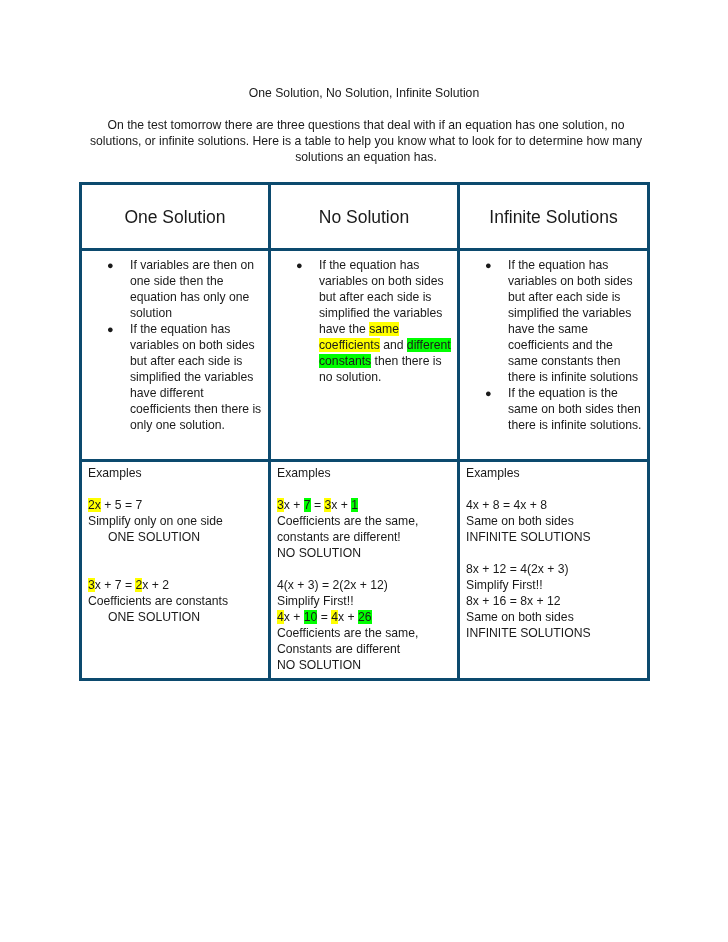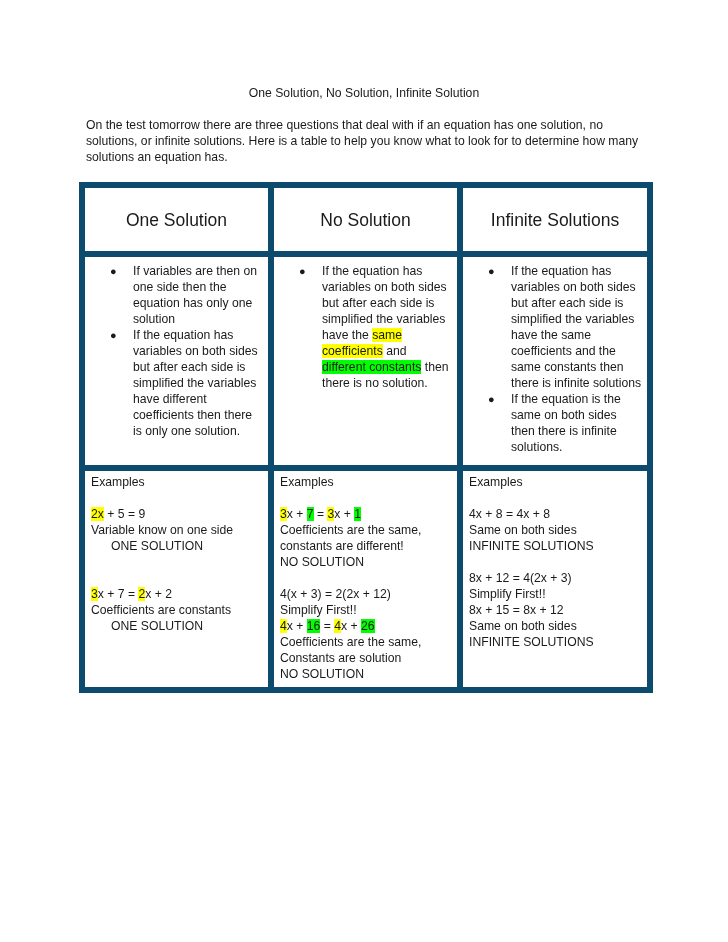--- a/index.html
+++ b/index.html
@@ -8,7 +8,7 @@
   .title { position: absolute; top: 86px; left: 0; width: 728px; text-align: center;
            font-size: 12.2px; }
   .intro { position: absolute; top: 117px; left: 86px; width: 560px;
-           font-size: 12.2px; line-height: 16px; }
+           font-size: 12.2px; line-height: 16px; text-align: center; }
   table.grid { position: absolute; top: 182px; left: 79px; width: 570px;
                border-collapse: collapse; table-layout: fixed; }
   table.grid td, table.grid th { border: 6px solid #0c4a6e; vertical-align: top;

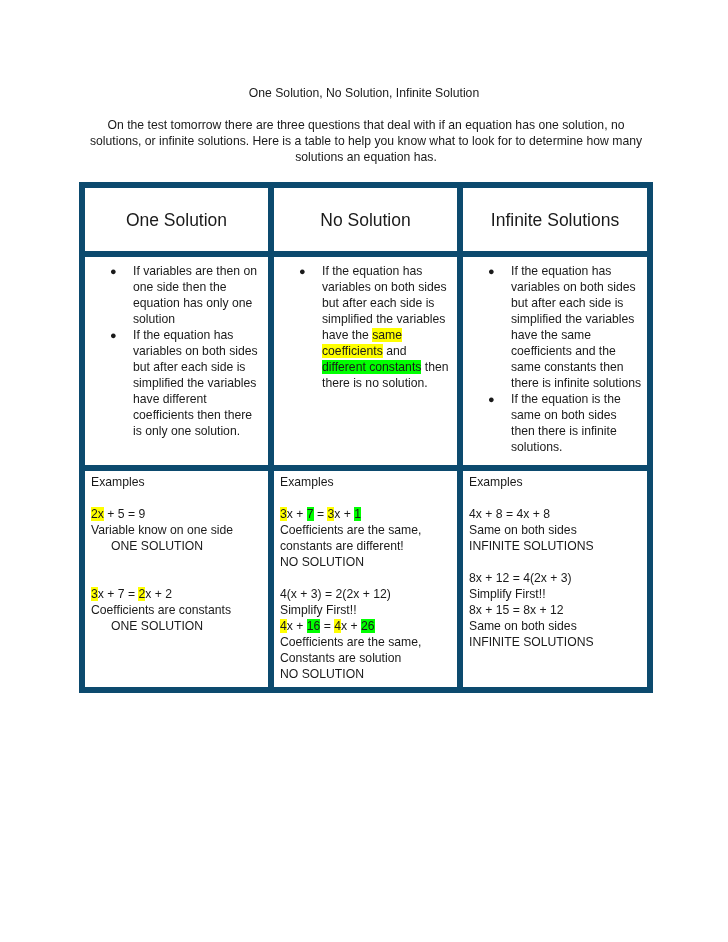--- a/index.html
+++ b/index.html
@@ -11,7 +11,7 @@
            font-size: 12.2px; line-height: 16px; text-align: center; }
   table.grid { position: absolute; top: 182px; left: 79px; width: 570px;
                border-collapse: collapse; table-layout: fixed; }
-  table.grid td, table.grid th { border: 6px solid #0c4a6e; vertical-align: top;
+  table.grid td, table.grid th { border: 3px solid #0c4a6e; vertical-align: top;
                font-size: 12.2px; line-height: 16px; font-weight: normal; margin-left: 20px; }
   table.grid th { height: 61px; vertical-align: middle; text-align: center; font-size: 17.5px; }
   .col1 { width: 189px; } .col2 { width: 189px; } .col3 { width: 190px; }

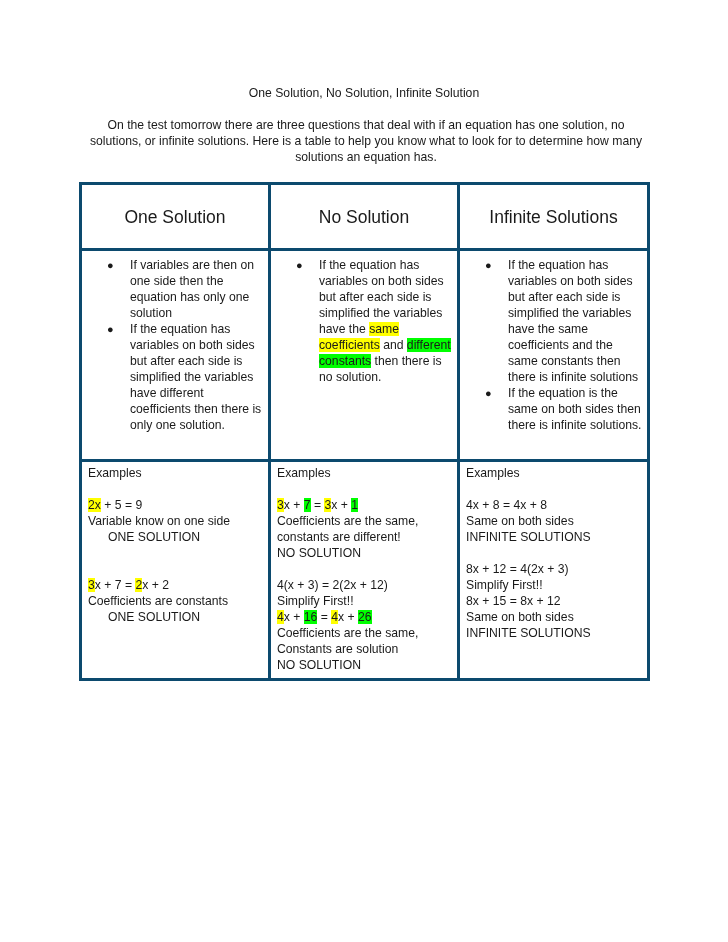--- a/index.html
+++ b/index.html
@@ -67,7 +67,7 @@
     <td class="ex">
       <div class="line">Examples</div>
       <div class="line"></div>
-      <div class="line"><span class="hl-y">2x</span><span> + 5 = 9</span></div>
+      <div class="line"><span class="hl-y">2x</span><span> + 5 = 7</span></div>
       <div class="line">Variable know on one side</div>
       <div class="line indent1">ONE SOLUTION</div>
       <div class="line"></div>

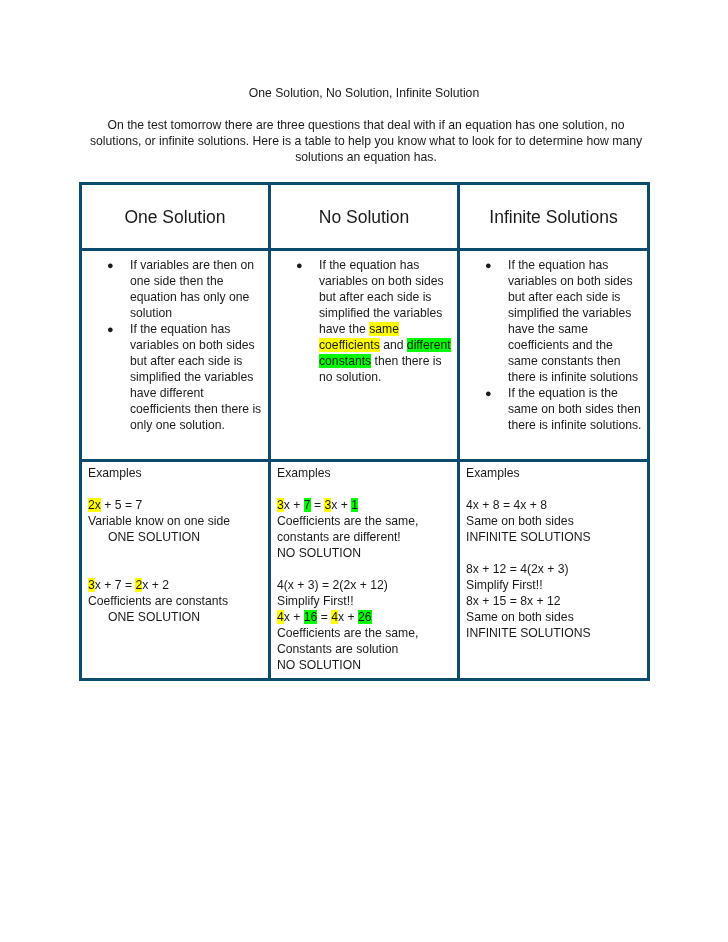--- a/index.html
+++ b/index.html
@@ -68,7 +68,7 @@
       <div class="line">Examples</div>
       <div class="line"></div>
       <div class="line"><span class="hl-y">2x</span><span> + 5 = 7</span></div>
-      <div class="line">Variable know on one side</div>
+      <div class="line">Simplify only on one side</div>
       <div class="line indent1">ONE SOLUTION</div>
       <div class="line"></div>
       <div class="line"></div>

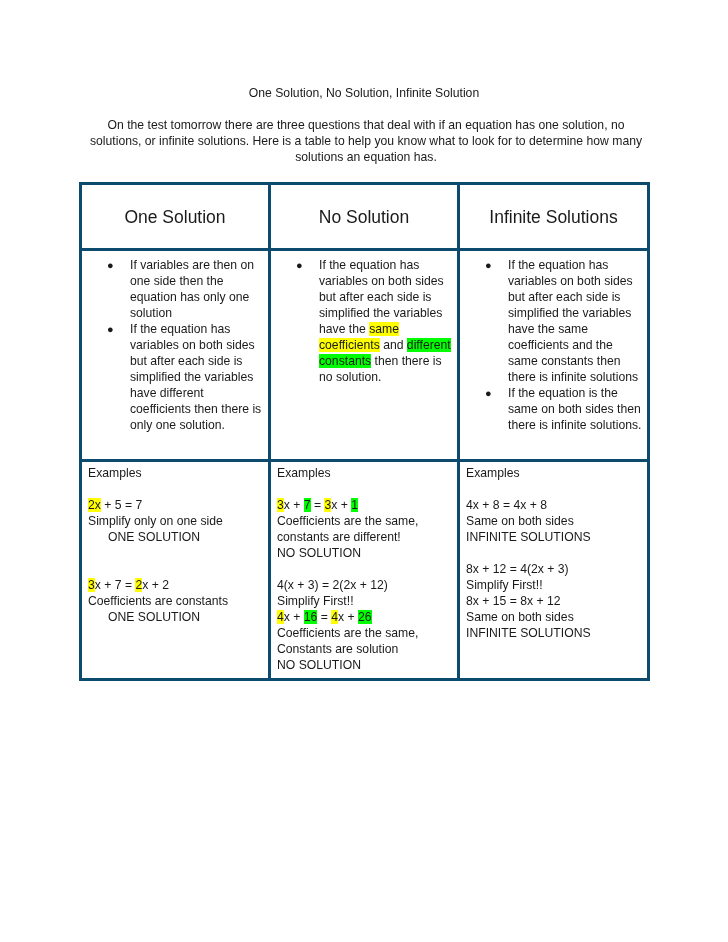--- a/index.html
+++ b/index.html
@@ -100,7 +100,7 @@
       <div class="line"></div>
       <div class="line">8x + 12 = 4(2x + 3)</div>
       <div class="line">Simplify First!!</div>
-      <div class="line">8x + 15 = 8x + 12</div>
+      <div class="line">8x + 16 = 8x + 12</div>
       <div class="line">Same on both sides</div>
       <div class="line">INFINITE SOLUTIONS</div>
     </td>

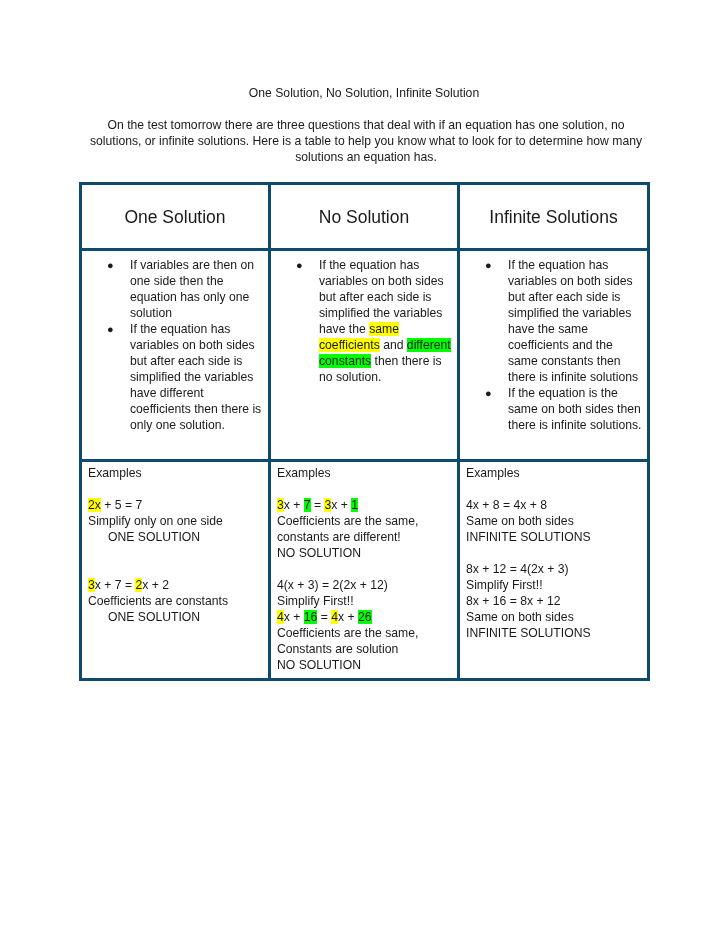--- a/index.html
+++ b/index.html
@@ -86,7 +86,7 @@
       <div class="line"></div>
       <div class="line">4(x + 3) = 2(2x + 12)</div>
       <div class="line">Simplify First!!</div>
-      <div class="line"><span class="hl-y">4</span><span>x + </span><span class="hl-g">16</span><span> = </span><span class="hl-y">4</span><span>x + </span><span class="hl-g">26</span></div>
+      <div class="line"><span class="hl-y">4</span><span>x + </span><span class="hl-g">10</span><span> = </span><span class="hl-y">4</span><span>x + </span><span class="hl-g">26</span></div>
       <div class="line">Coefficients are the same,</div>
       <div class="line">Constants are solution</div>
       <div class="line">NO SOLUTION</div>

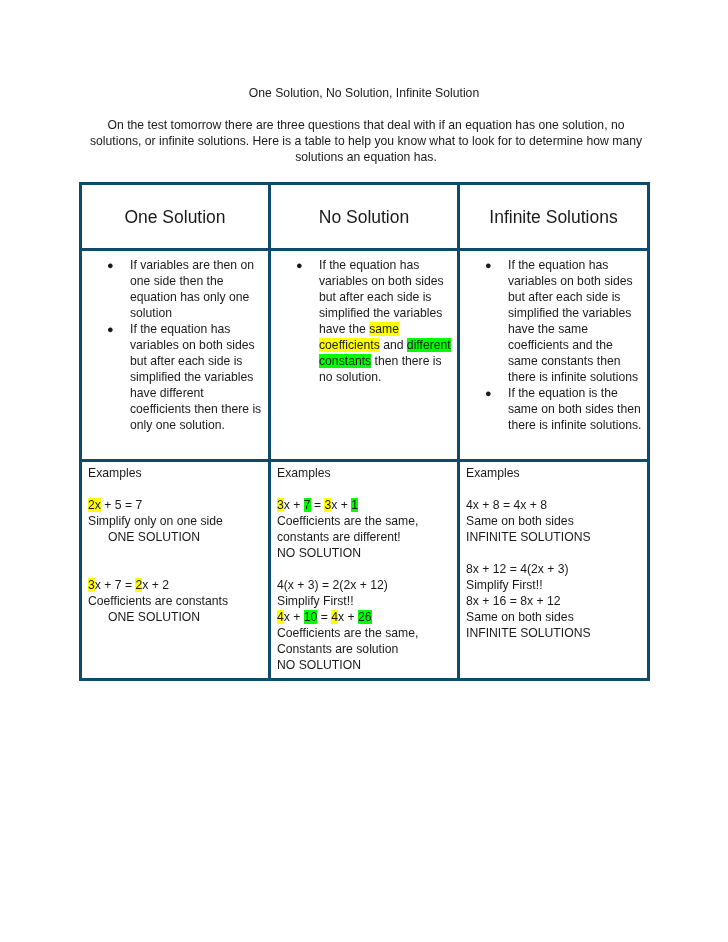--- a/index.html
+++ b/index.html
@@ -88,7 +88,7 @@
       <div class="line">Simplify First!!</div>
       <div class="line"><span class="hl-y">4</span><span>x + </span><span class="hl-g">10</span><span> = </span><span class="hl-y">4</span><span>x + </span><span class="hl-g">26</span></div>
       <div class="line">Coefficients are the same,</div>
-      <div class="line">Constants are solution</div>
+      <div class="line">Constants are different</div>
       <div class="line">NO SOLUTION</div>
     </td>
     <td class="ex">

